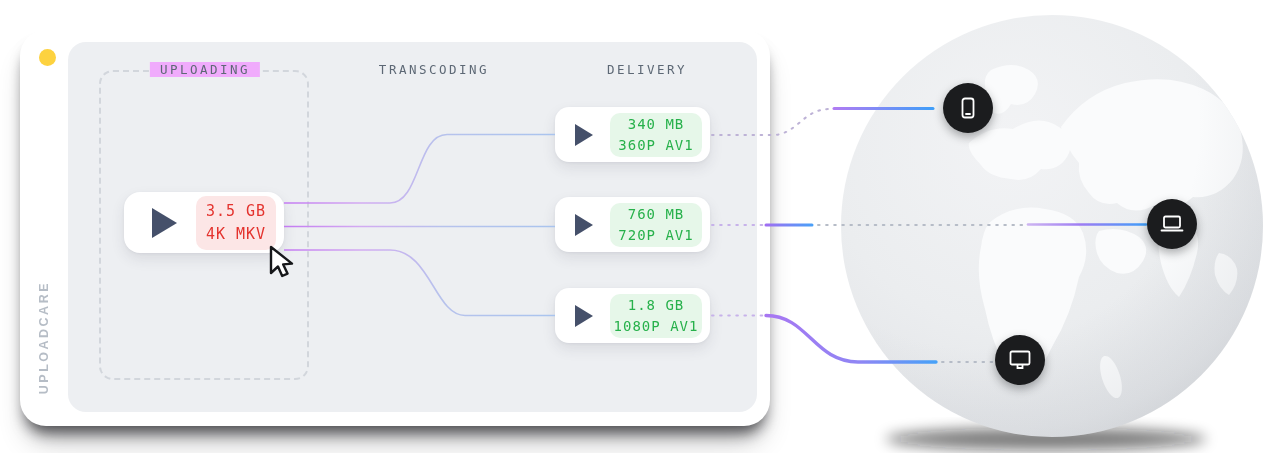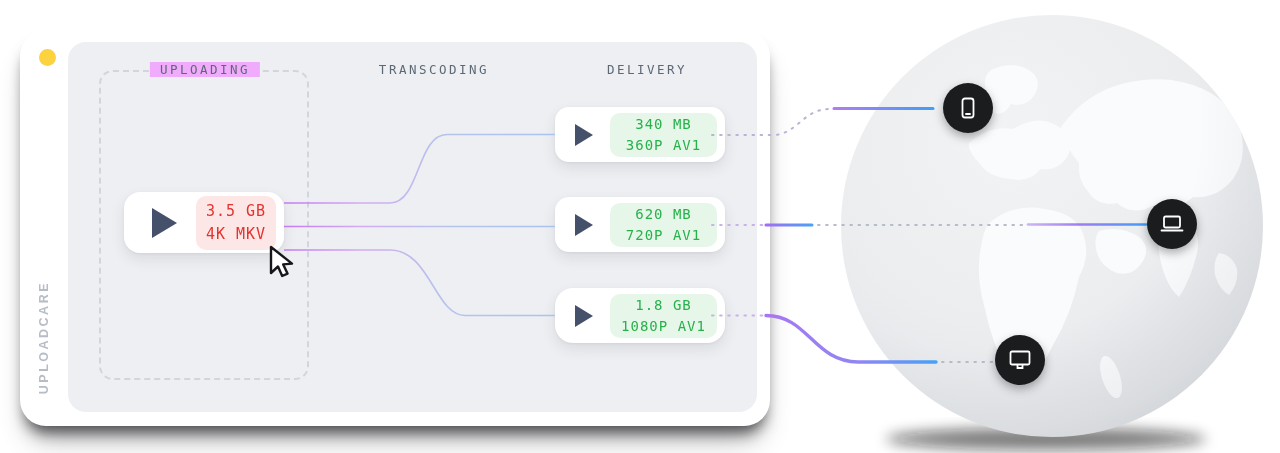--- a/index.html
+++ b/index.html
@@ -52,7 +52,7 @@
     z-index:4;
   }
   .source-card { left:56px; top:150px; width:160px; height:61px; border-radius:16px; padding:0 8px 0 28px; gap:16px; }
-  .out-card    { left:487px; width:170px; height:55px; border-radius:14px; padding:0 8px 0 20px; gap:14px; }
+  .out-card    { left:487px; width:155px; height:55px; border-radius:14px; padding:0 8px 0 20px; gap:14px; }
   .out-card-1 { top:65px; } .out-card-2 { top:155px; } .out-card-3 { top:246px;border-radius:18px; }
 
   .play-tri { width:0; height:0; border-style:solid; border-color:transparent; }

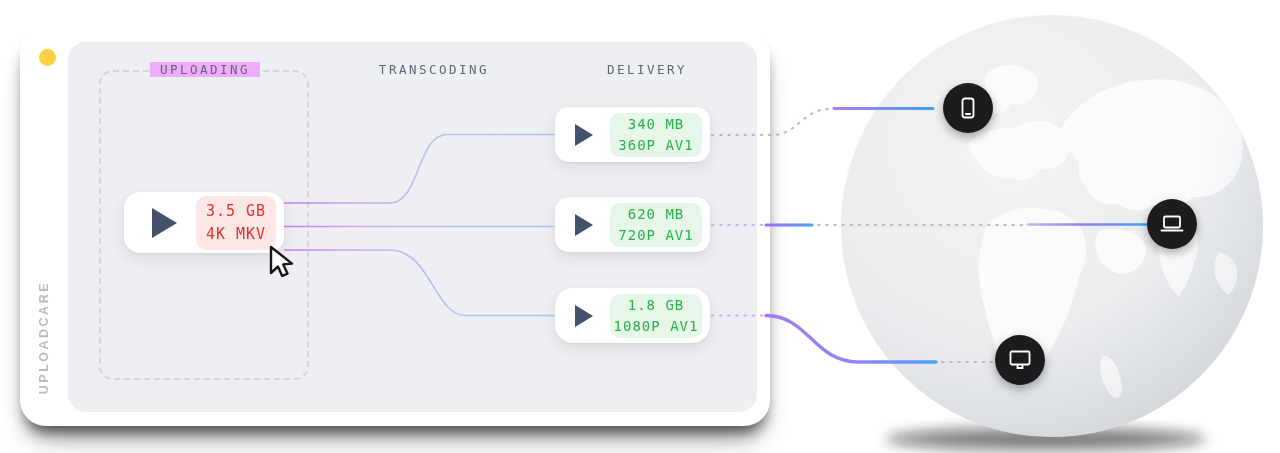--- a/index.html
+++ b/index.html
@@ -151,7 +151,7 @@
       <div class="media-card out-card out-card-2">
         <span class="play-tri play-small"></span>
         <div class="badge badge-green">
-          <span>620 MB</span>
+          <span>760 MB</span>
           <span>720P AV1</span>
         </div>
       </div>

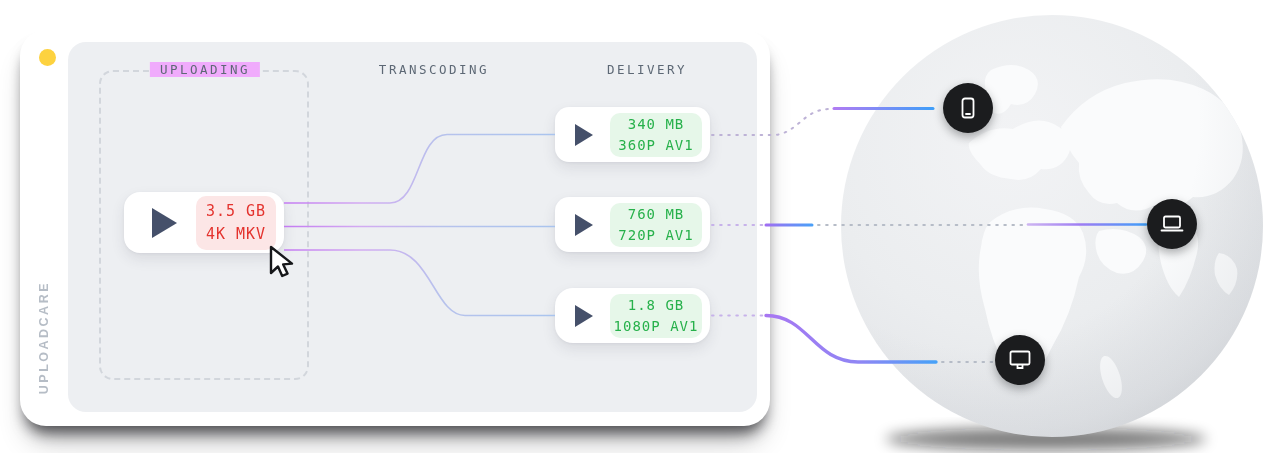--- a/index.html
+++ b/index.html
@@ -53,7 +53,7 @@
   }
   .source-card { left:56px; top:150px; width:160px; height:61px; border-radius:16px; padding:0 8px 0 28px; gap:16px; }
   .out-card    { left:487px; width:155px; height:55px; border-radius:14px; padding:0 8px 0 20px; gap:14px; }
-  .out-card-1 { top:65px; } .out-card-2 { top:155px; } .out-card-3 { top:246px;border-radius:18px; }
+  .out-card-1 { top:65px; } .out-card-2 { top:155px; } .out-card-3 { top:246px; }
 
   .play-tri { width:0; height:0; border-style:solid; border-color:transparent; }
   .play-big   { border-left:25px solid #45506a; border-top-width:15px; border-bottom-width:15px; }

